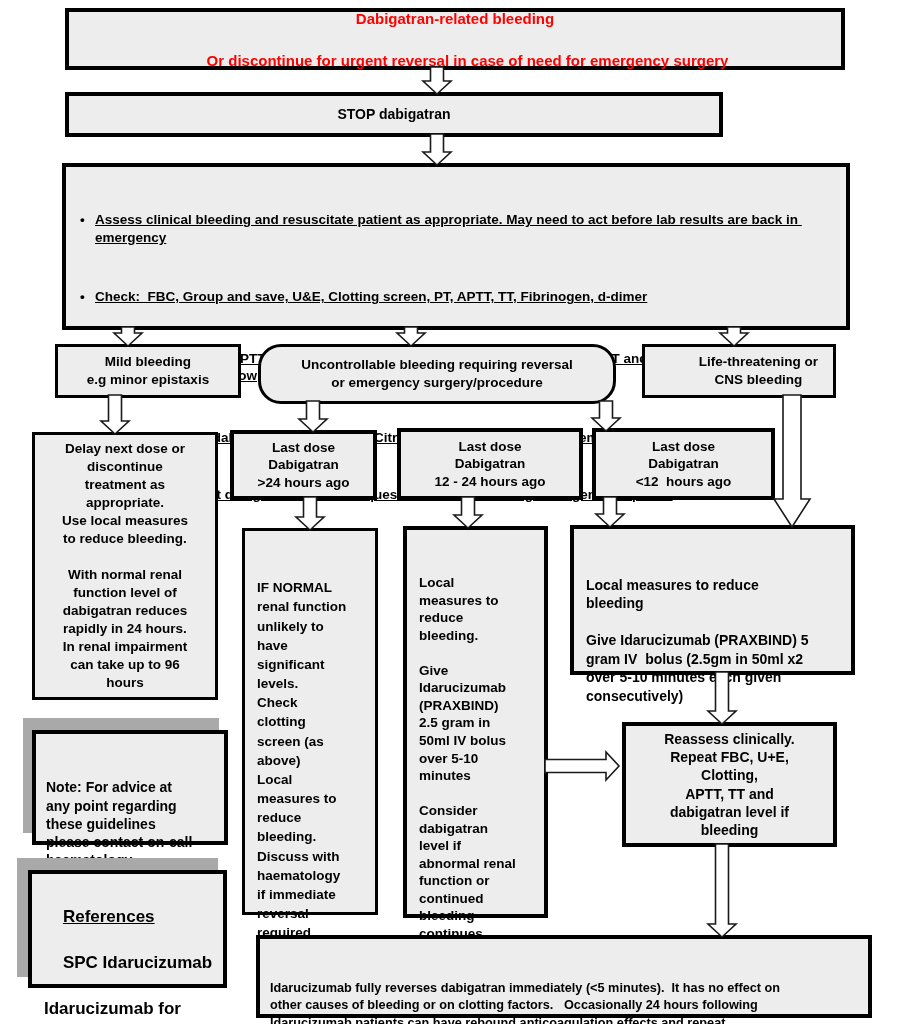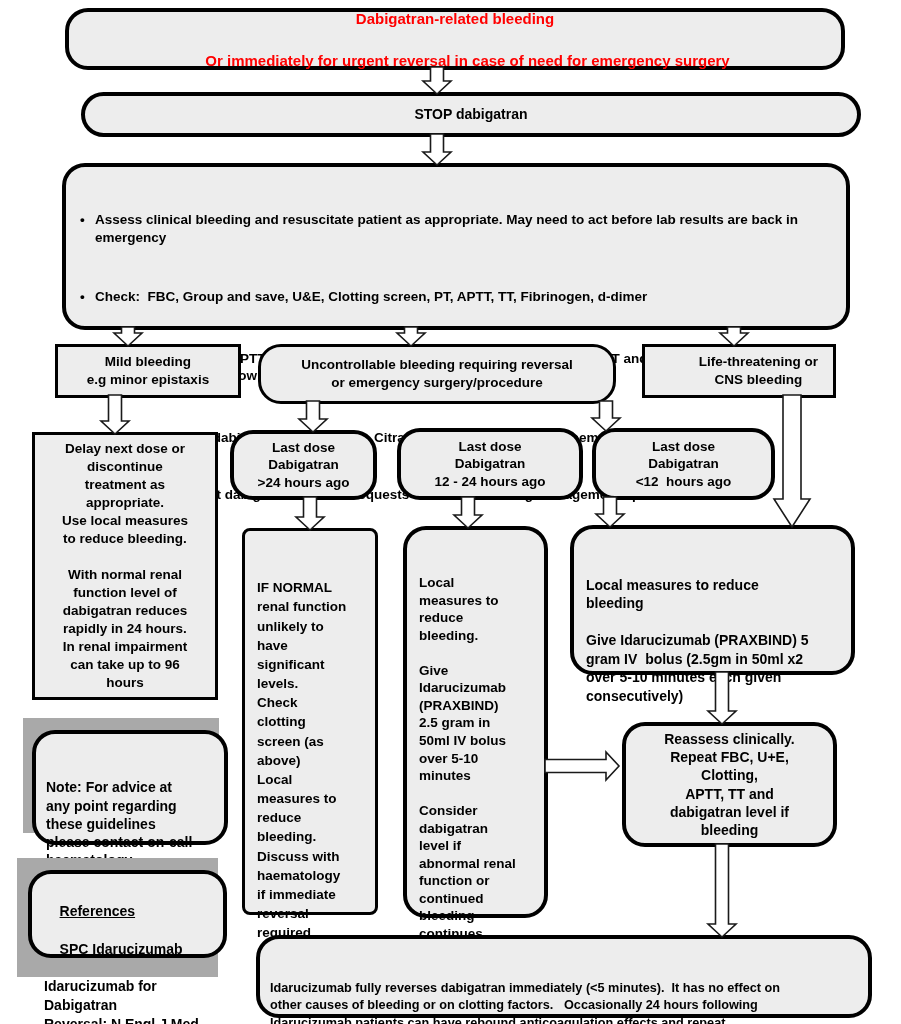--- a/index.html
+++ b/index.html
@@ -27,7 +27,7 @@
     font-size:13.5px;
     line-height:1.3;
   }
-  .b4{border-width:4px;border-radius:23px;}
+  .b4{border-width:4px;}
   .center{display:flex;align-items:center;justify-content:center;text-align:center;}
   .shadowrect{position:absolute;background:var(--shadow);}
   .arrow-svg{position:absolute;overflow:visible;}

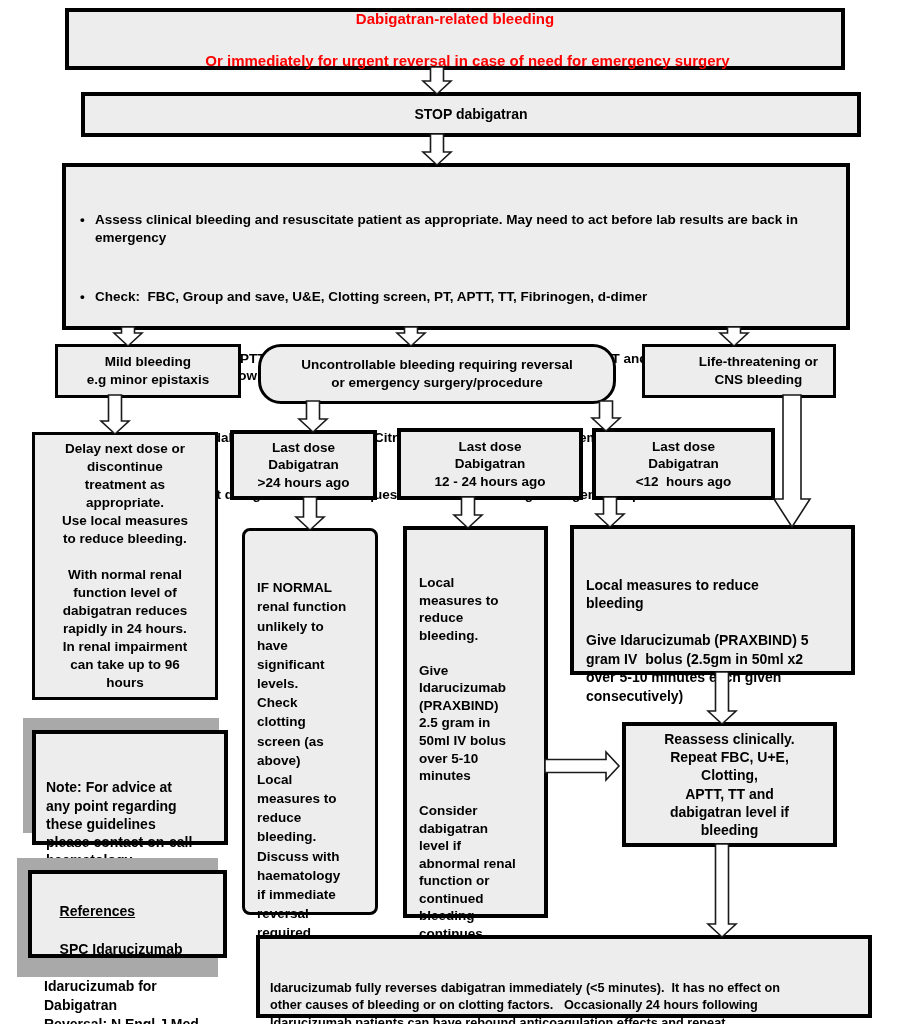--- a/index.html
+++ b/index.html
@@ -46,7 +46,7 @@
 
   <div class="box b4 center" style="left:65px;top:8px;width:780px;height:62px;">
     <div class="titletext"><span>Dabigatran-related bleeding</span><br>
-      <span>Or immediately for urgent reversal in case of need for emergency surgery</span></div>
+      <span>Or discontinue for urgent reversal in case of need for emergency surgery</span></div>
   </div>
 
   <div class="box b4 center" style="left:65px;top:92px;width:780px;height:45px;font-size:14px;margin-left:16px;">

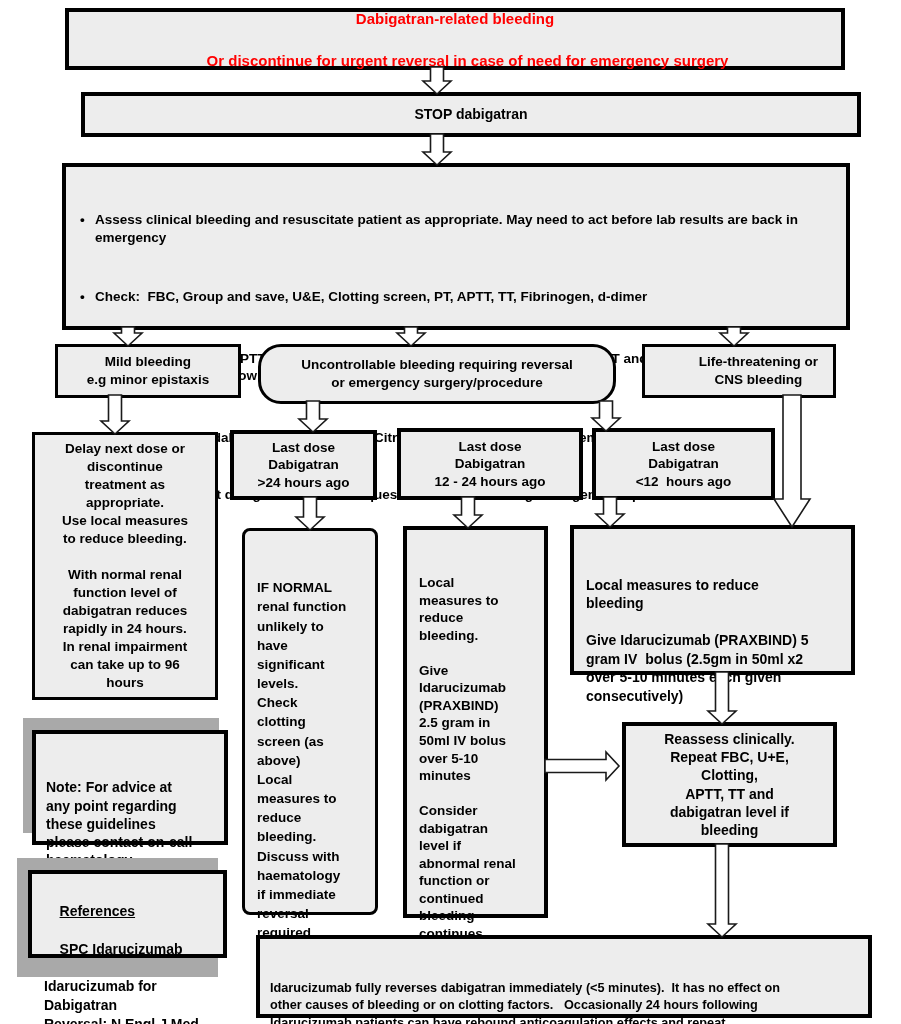--- a/index.html
+++ b/index.html
@@ -49,7 +49,7 @@
       <span>Or discontinue for urgent reversal in case of need for emergency surgery</span></div>
   </div>
 
-  <div class="box b4 center" style="left:65px;top:92px;width:780px;height:45px;font-size:14px;margin-left:16px;">
+  <div class="box b4 center" style="left:65px;top:92px;width:658px;height:45px;font-size:14px;">
     <span>STOP dabigatran</span>
   </div>
 

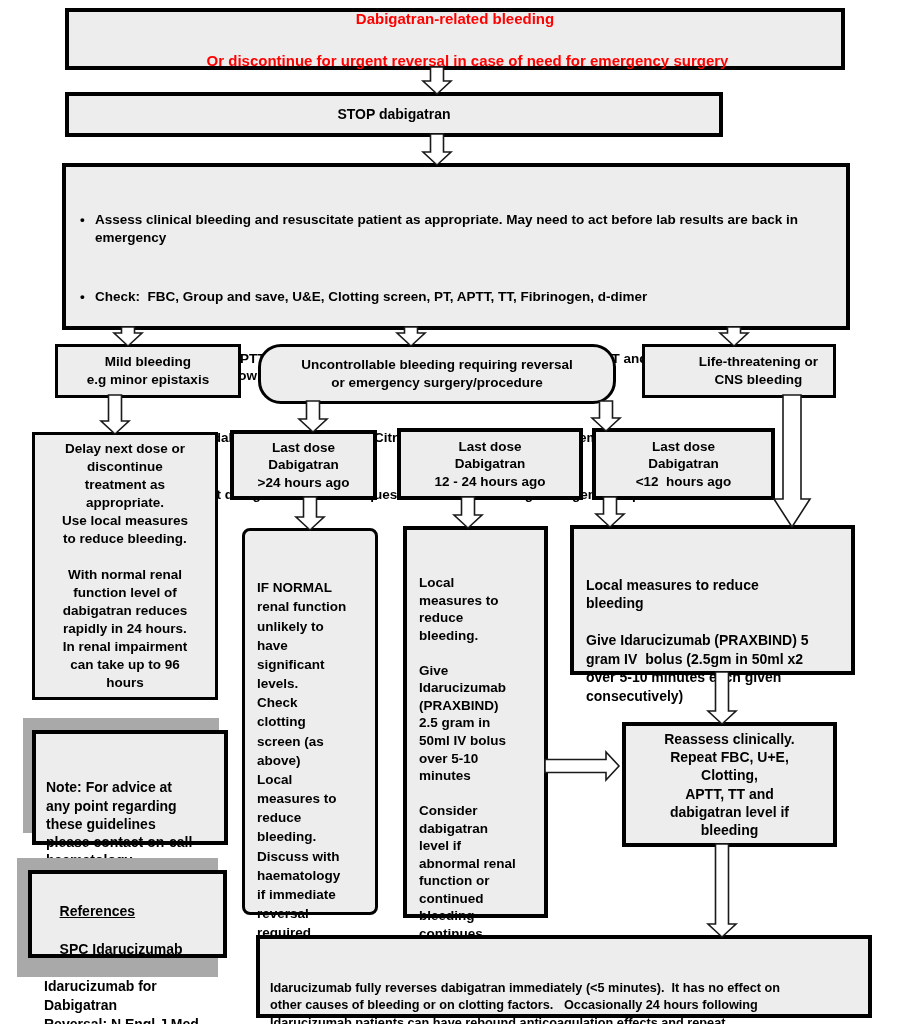--- a/index.html
+++ b/index.html
@@ -36,7 +36,7 @@
   .bullets{padding:9px 14px 6px 14px;}
   .bullet-row{display:flex;margin-bottom:7px;}
   .bullet-dot{width:15px;flex:0 0 15px;}
-  .bullet-text{flex:1;white-space:pre-wrap;}
+  .bullet-text{flex:1;white-space:pre-wrap;text-decoration:underline;}
   .leftpad{display:block;}
 </style>
 </head>

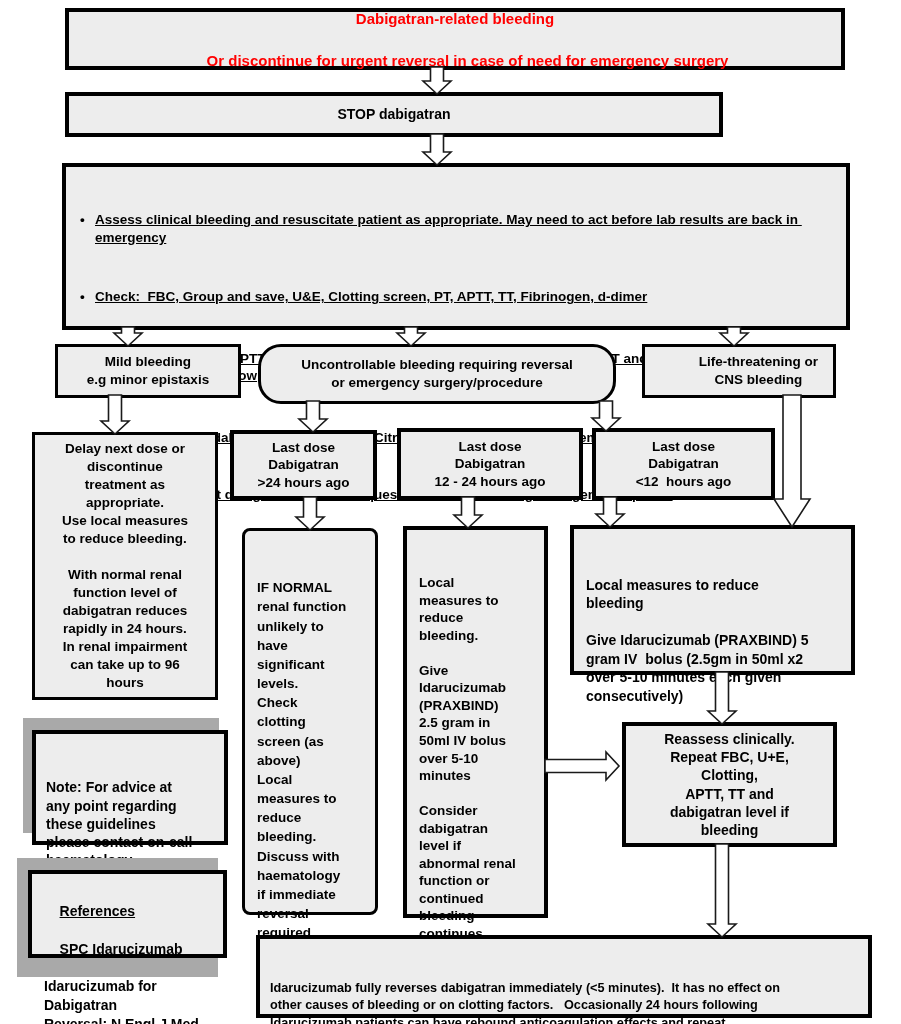--- a/index.html
+++ b/index.html
@@ -122,7 +122,7 @@
 &lt;12  hours ago</span>
   </div>
 
-  <div class="box" style="left:242px;top:528px;width:136px;height:387px;line-height:1.42;padding:9px 4px 8px 12px;border-radius:8px;">
+  <div class="box" style="left:242px;top:528px;width:136px;height:387px;line-height:1.42;padding:9px 4px 8px 12px;">
     <span class="leftpad">IF NORMAL
 renal function
 unlikely to

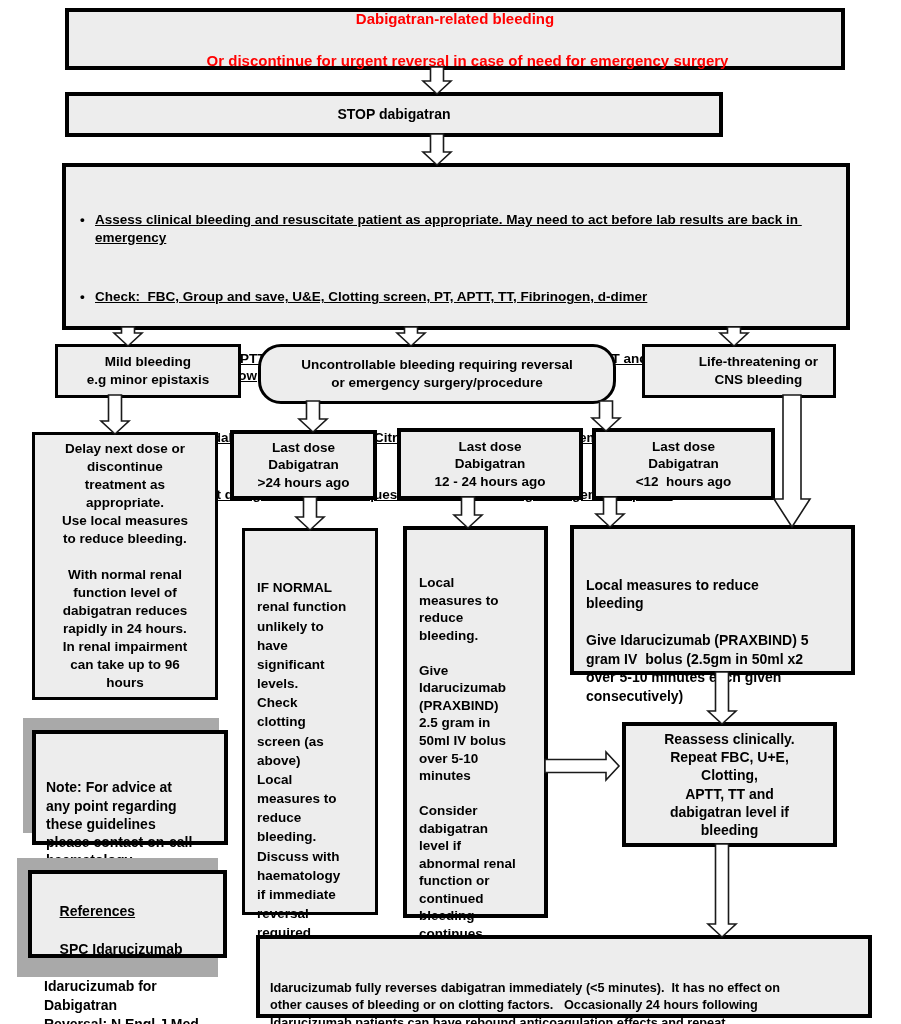--- a/index.html
+++ b/index.html
@@ -195,7 +195,7 @@
   </div>
 
   <div class="shadowrect" style="left:17px;top:858px;width:201px;height:119px;"></div>
-  <div class="box b4" style="left:28px;top:870px;width:199px;height:88px;font-size:14px;line-height:1.35;padding:9px 4px 8px 12px;">
+  <div class="box b4" style="left:28px;top:870px;width:199px;height:118px;font-size:17px;line-height:1.35;padding:9px 4px 8px 12px;">
     <span style="text-decoration:underline;">References</span><br>
     <span>SPC Idarucizumab
 

